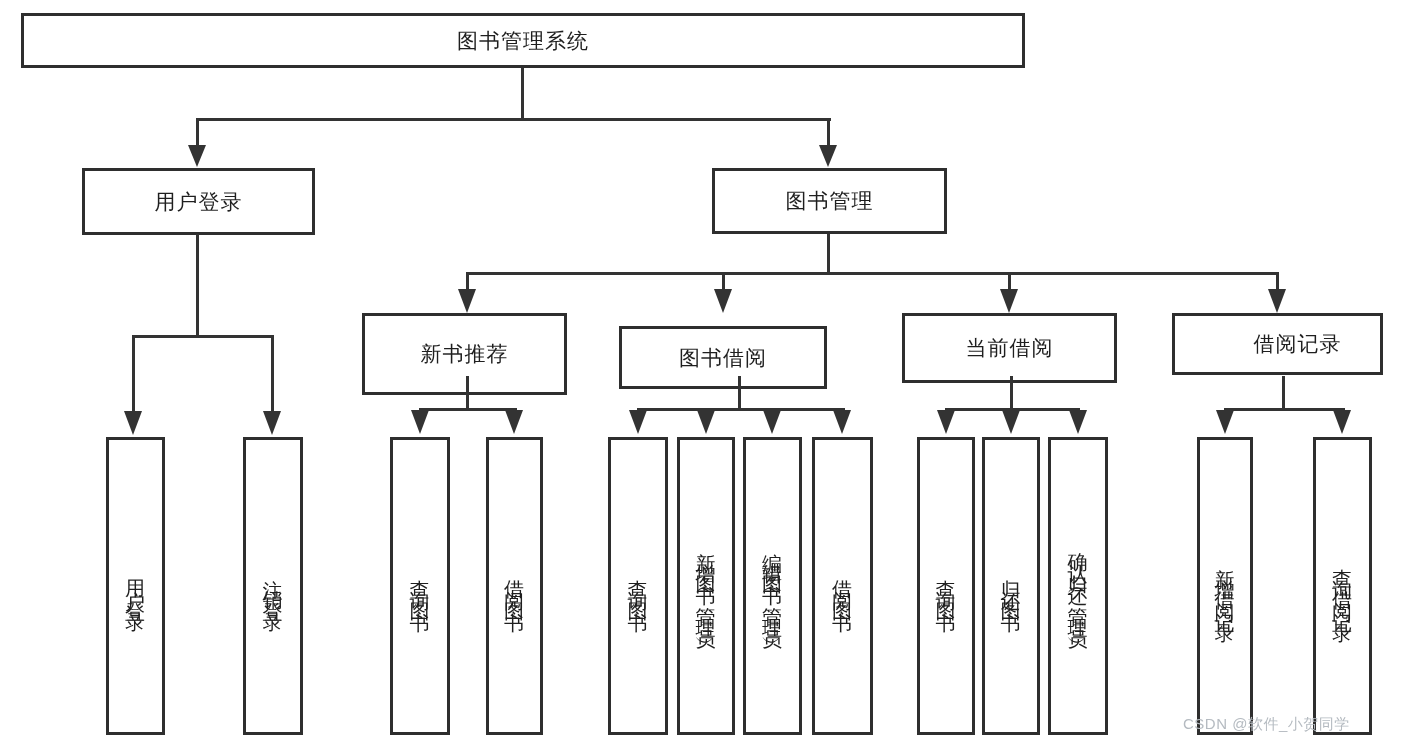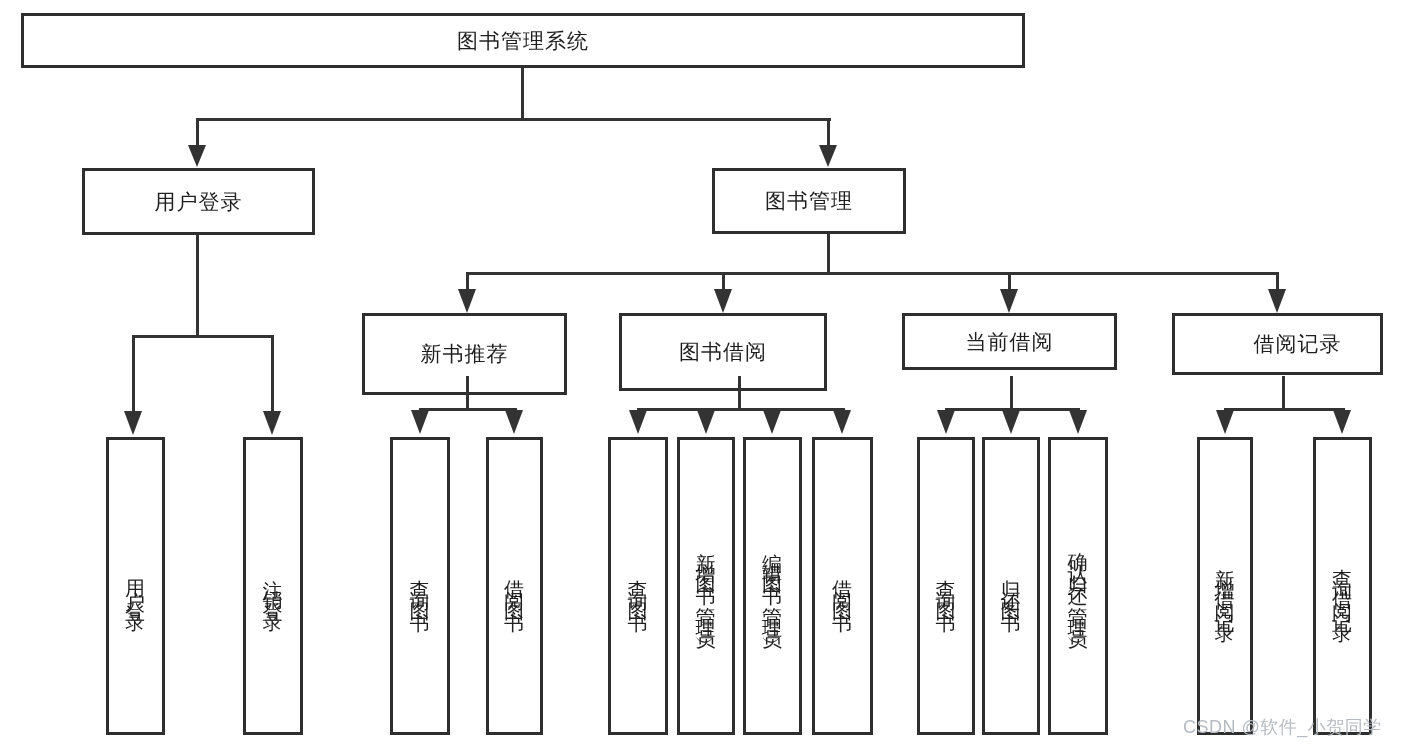--- a/index.html
+++ b/index.html
@@ -72,7 +72,7 @@
   <div class="box" style="left:82px; top:168px; width:233px; height:67px;">
     <span class="hlabel">用户登录</span>
   </div>
-  <div class="box" style="left:712px; top:168px; width:194px; height:66px;">
+  <div class="box" style="left:712px; top:168px; width:235px; height:66px;">
     <span class="hlabel">图书管理</span>
   </div>
 

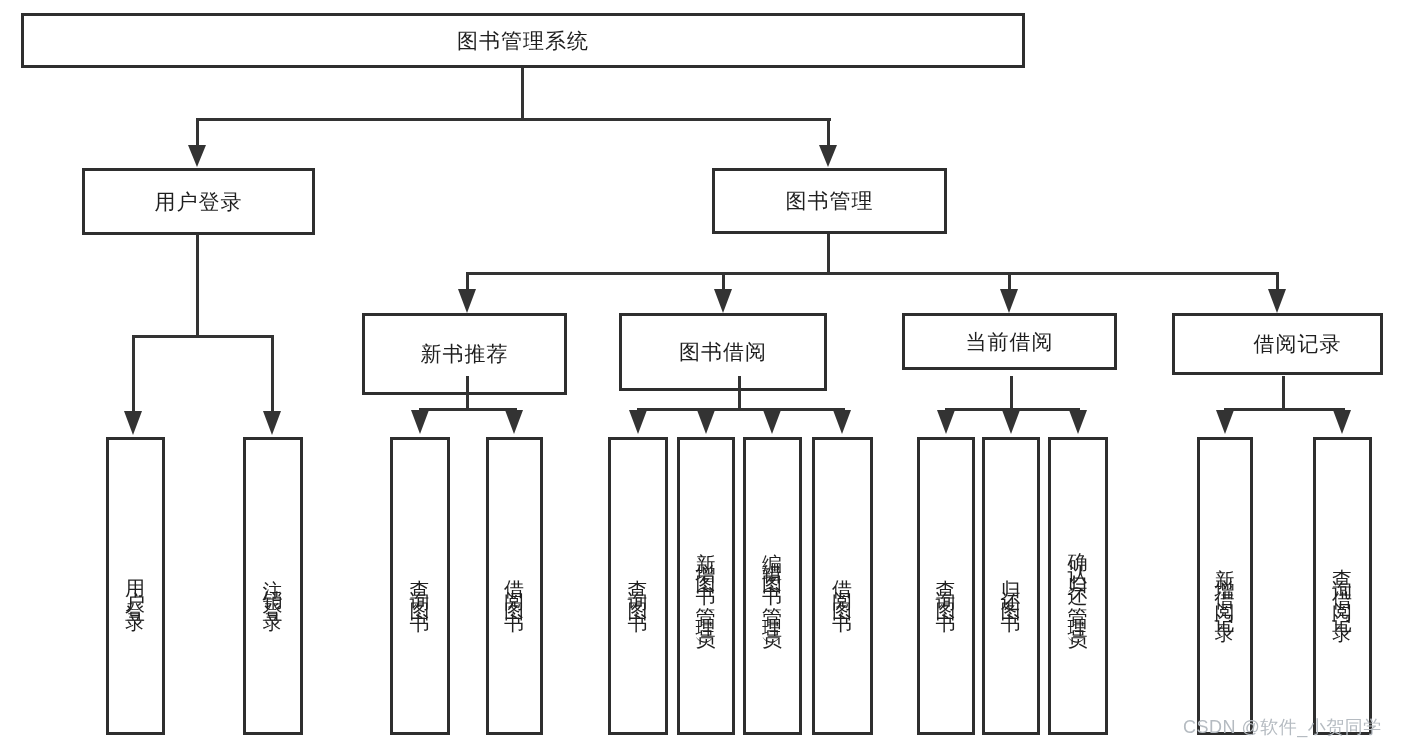--- a/index.html
+++ b/index.html
@@ -79,7 +79,7 @@
   <div class="box" style="left:362px; top:313px; width:205px; height:82px;">
     <span class="hlabel">新书推荐</span>
   </div>
-  <div class="box" style="left:619px; top:313px; width:208px; height:78px;">
+  <div class="box" style="left:619px; top:326px; width:208px; height:63px;">
     <span class="hlabel">图书借阅</span>
   </div>
   <div class="box" style="left:902px; top:313px; width:215px; height:57px;">

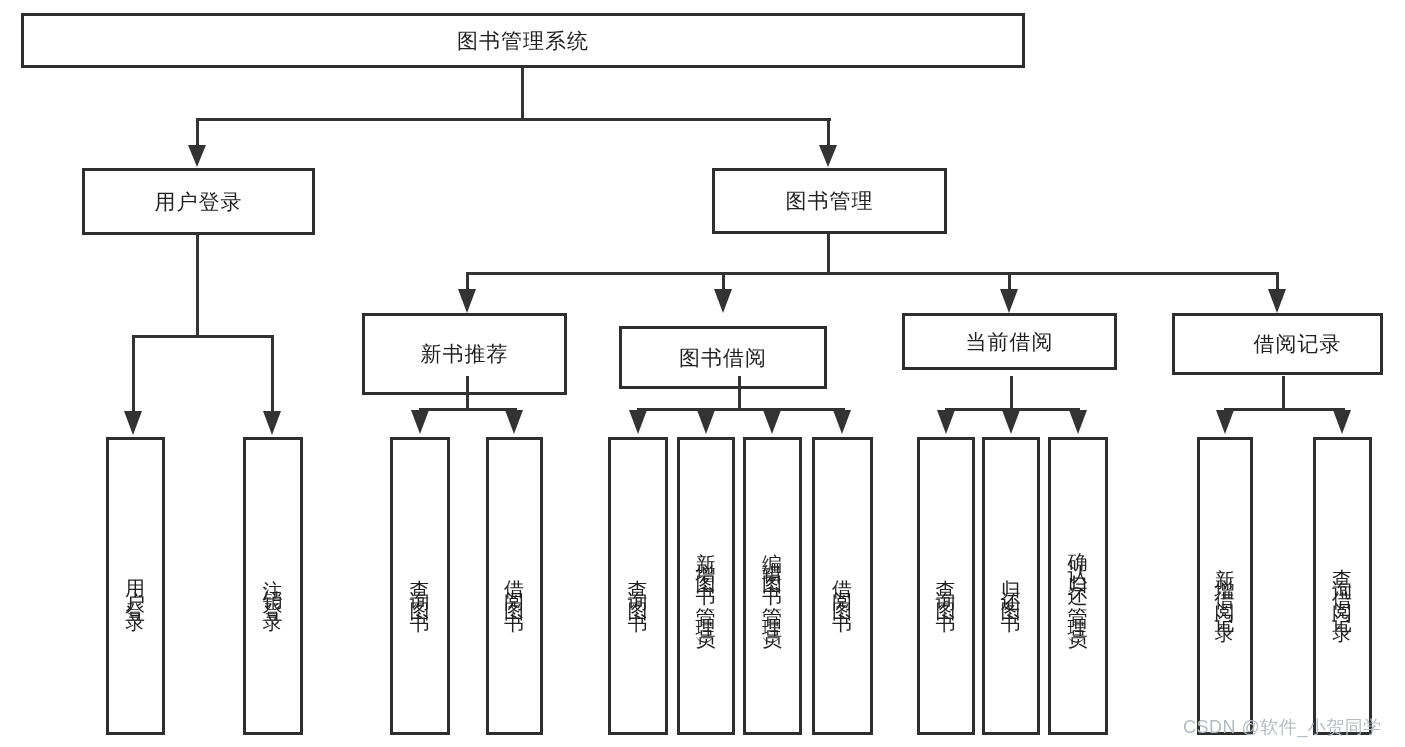--- a/index.html
+++ b/index.html
@@ -82,7 +82,7 @@
   <div class="box" style="left:619px; top:326px; width:208px; height:63px;">
     <span class="hlabel">图书借阅</span>
   </div>
-  <div class="box" style="left:902px; top:313px; width:215px; height:57px;">
+  <div class="box" style="left:902px; top:313px; width:215px; height:70px;">
     <span class="hlabel">当前借阅</span>
   </div>
   <div class="box" style="left:1172px; top:313px; width:211px; height:62px;padding-left:40px;">

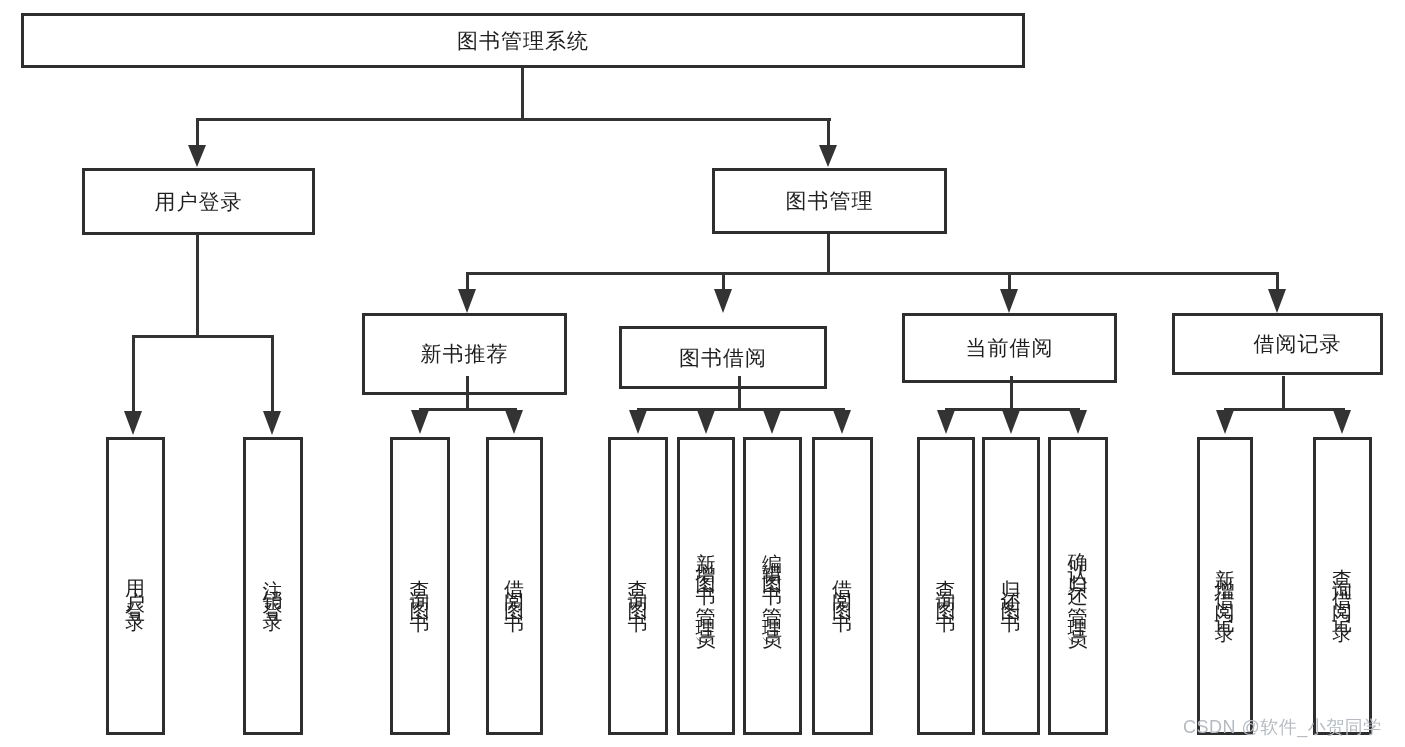--- a/index.html
+++ b/index.html
@@ -53,7 +53,7 @@
     position: absolute;
     left: 1183px;
     top: 715px;
-    font-size: 18px;
+    font-size: 15px;
     color: #b5bbc1;
     letter-spacing: 0.5px;
     white-space: nowrap;

